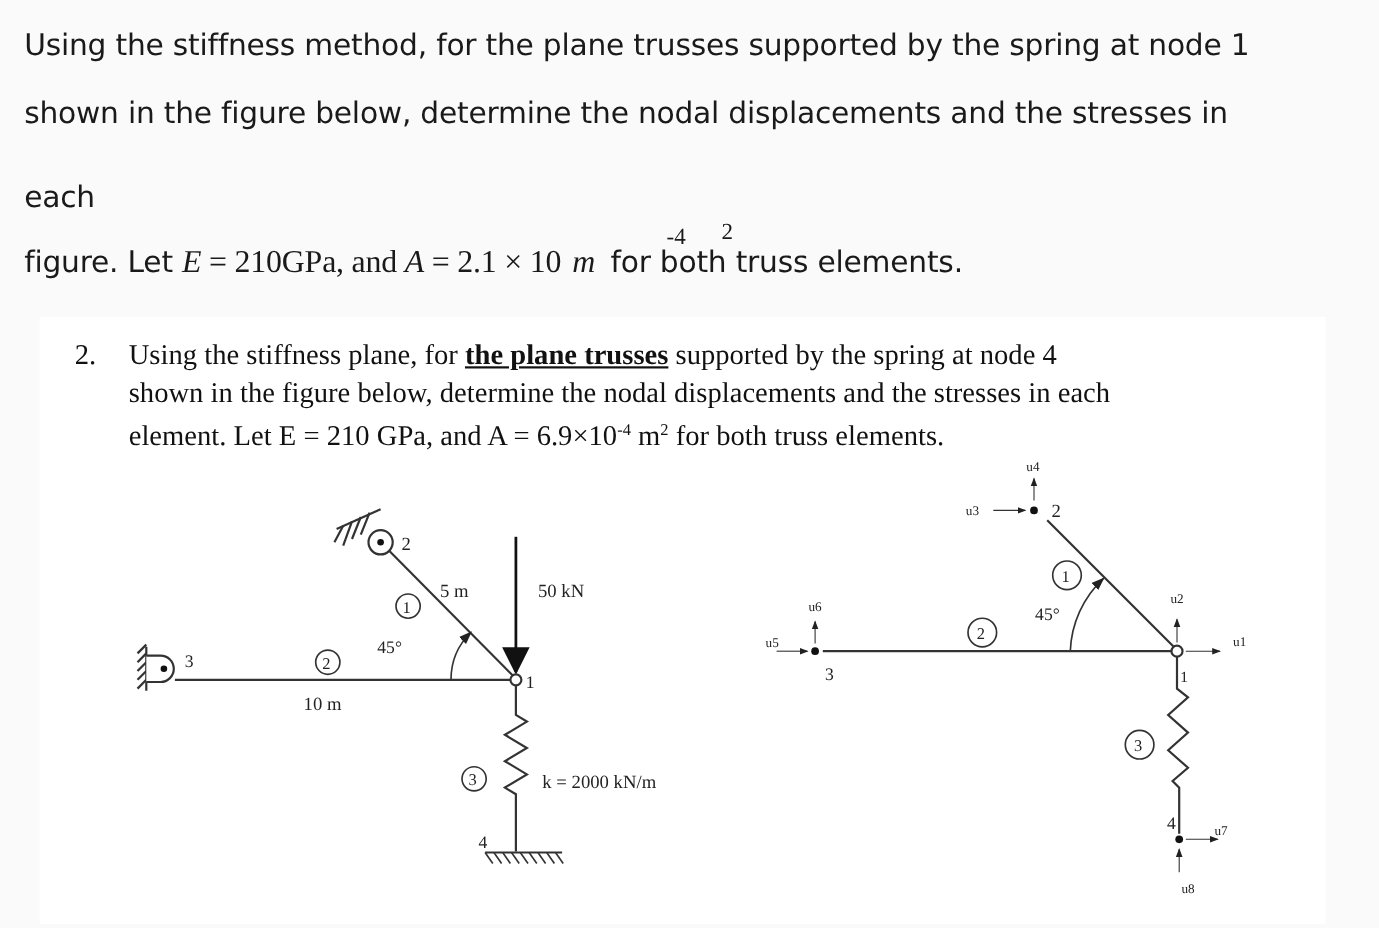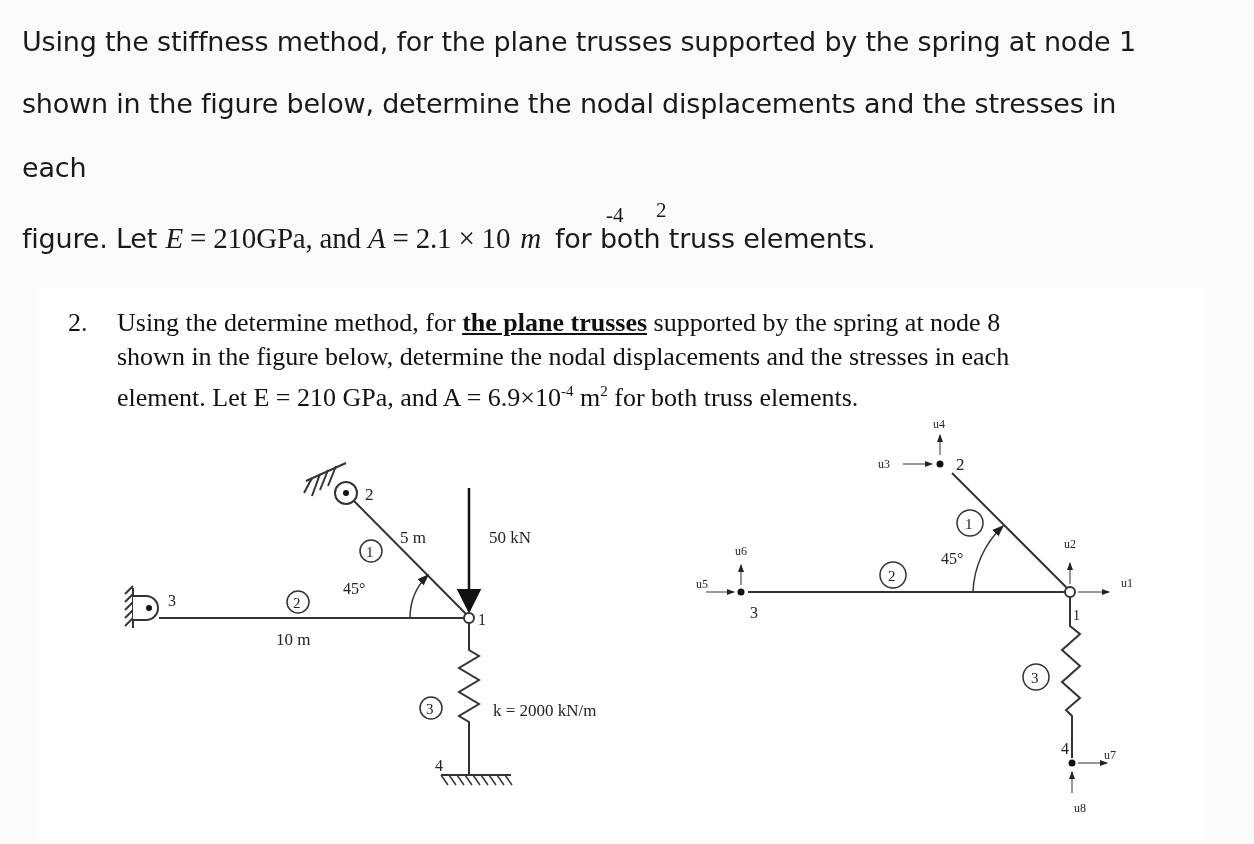--- a/index.html
+++ b/index.html
@@ -34,7 +34,7 @@
 
 <div class="q-line" style="top:26px;">Using the stiffness method, for the plane trusses supported by the spring at node 1</div>
 <div class="q-line" style="top:88px;">shown in the figure below, determine the nodal displacements and the stresses in</div>
-<div class="q-line" style="top:152px;">each</div>
+<div class="q-line" style="top:164px;">each</div>
 <div class="q-line" style="top:222px;">
   <span>figure. Let </span><span class="serif-i">E</span><span class="serif"> = 210GPa, and </span><span class="serif-i">A</span><span class="serif"> = 2.1 × 10</span><span style="display:inline-block;width:10px;"></span><span class="serif-i">m</span><span style="display:inline-block;width:14px;"></span><span>for both truss elements.</span>
 </div>

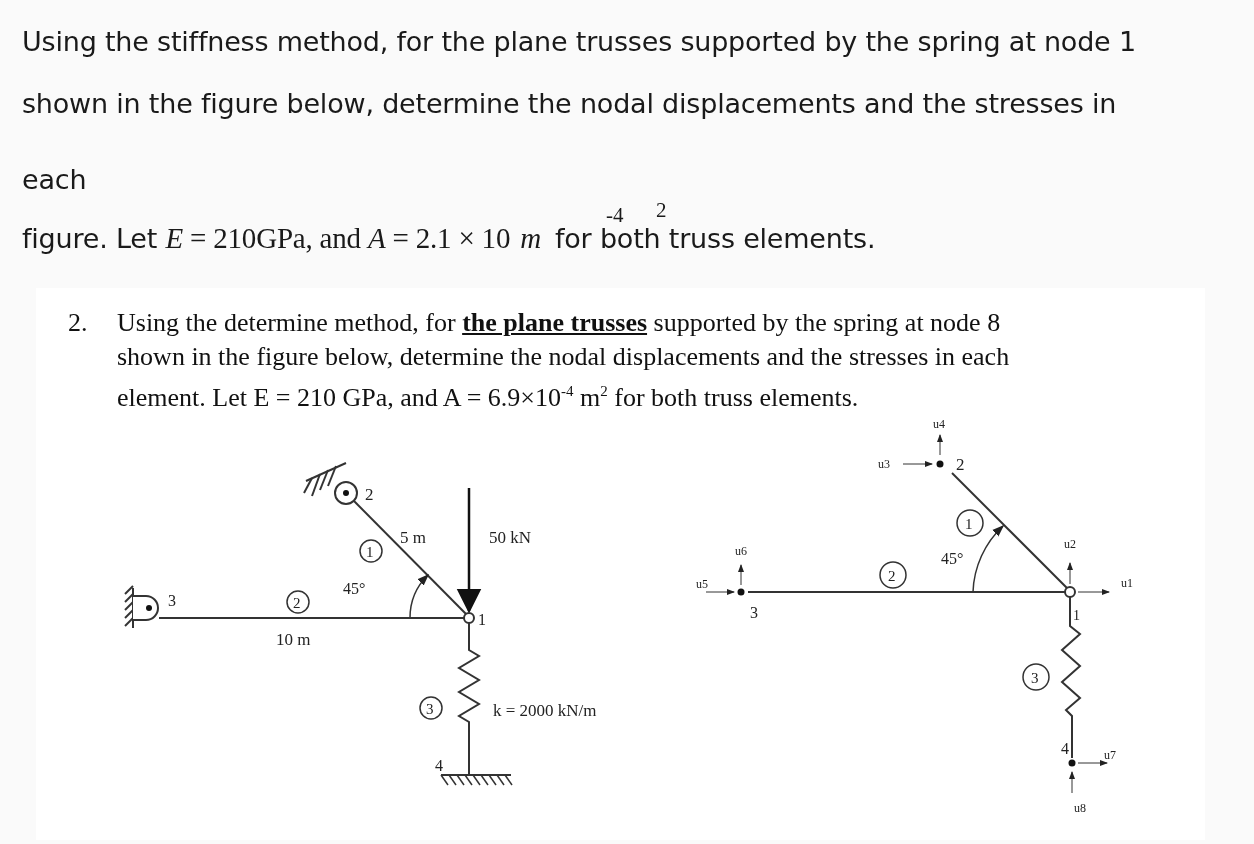--- a/index.html
+++ b/index.html
@@ -44,7 +44,7 @@
 <div class="panel">
   <div class="panel-text" style="top:18px;">
     <span class="num">2.</span>
-    <span class="body"><span>Using the determine method, for </span><span class="ul">the plane trusses</span><span> supported by the spring at node 8</span></span>
+    <span class="body"><span>Using the stiffness plane, for </span><span class="ul">the plane trusses</span><span> supported by the spring at node 8</span></span>
   </div>
   <div class="panel-text" style="top:52px;">
     <span class="body">shown in the figure below, determine the nodal displacements and the stresses in each</span>

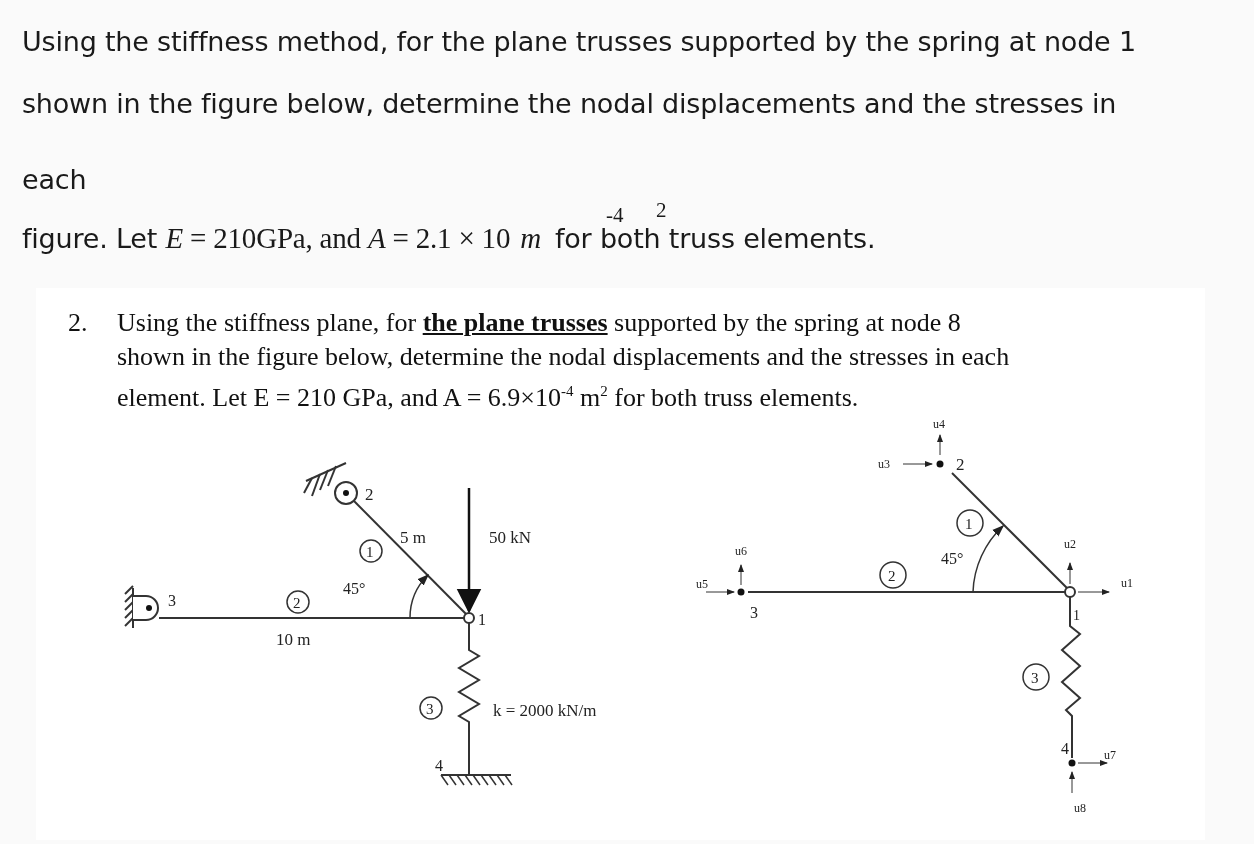--- a/index.html
+++ b/index.html
@@ -44,7 +44,7 @@
 <div class="panel">
   <div class="panel-text" style="top:18px;">
     <span class="num">2.</span>
-    <span class="body"><span>Using the stiffness plane, for </span><span class="ul">the plane trusses</span><span> supported by the spring at node 8</span></span>
+    <span class="body"><span>Using the stiffness plane, for </span><span class="ul">the plane trusses</span><span> supported by the spring at node 4</span></span>
   </div>
   <div class="panel-text" style="top:52px;">
     <span class="body">shown in the figure below, determine the nodal displacements and the stresses in each</span>

